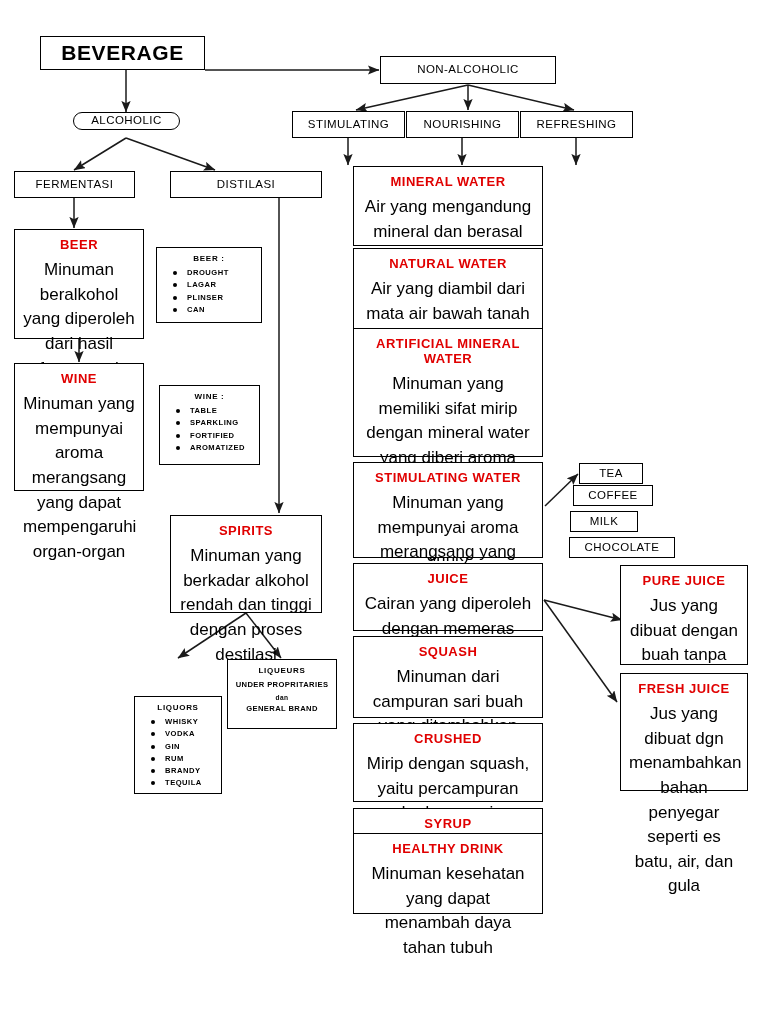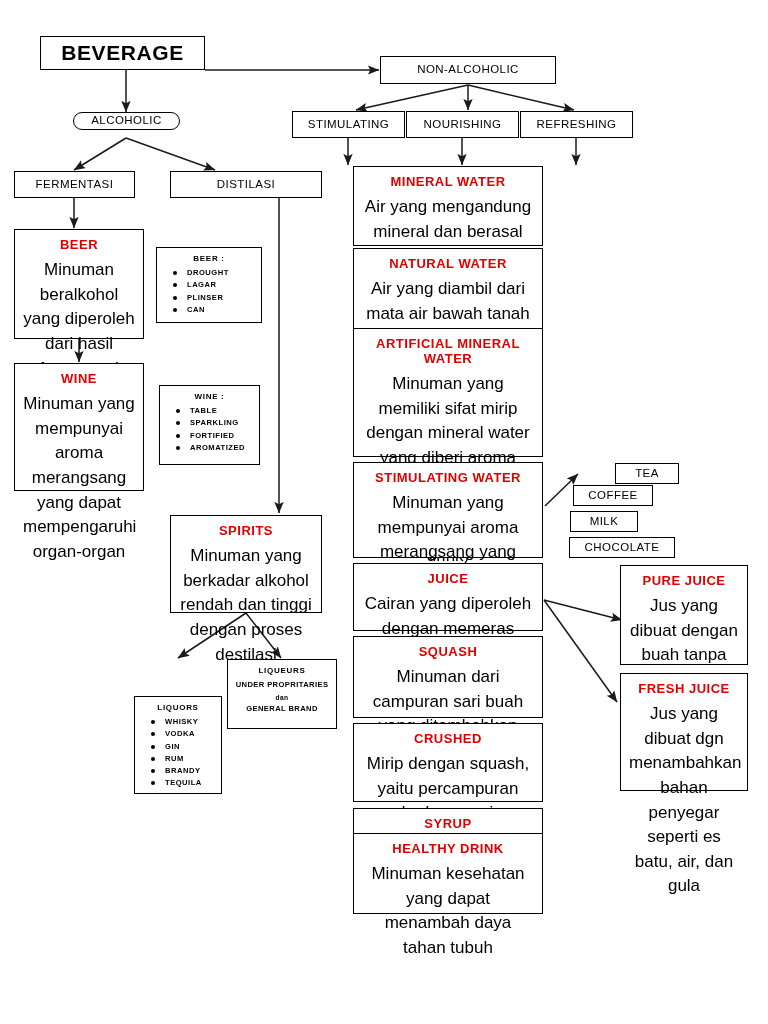--- a/index.html
+++ b/index.html
@@ -277,7 +277,7 @@
     <span class="bd">Minuman kesehatan yang dapat menambah daya tahan tubuh</span>
   </div>
 
-  <div class="box lbl" style="left:579px;top:463px;width:64px;height:21px;margin-left:36px;">
+  <div class="box lbl" style="left:579px;top:463px;width:64px;height:21px;">
     <span>TEA</span>
   </div>
   <div class="box lbl" style="left:573px;top:485px;width:80px;height:21px;">

